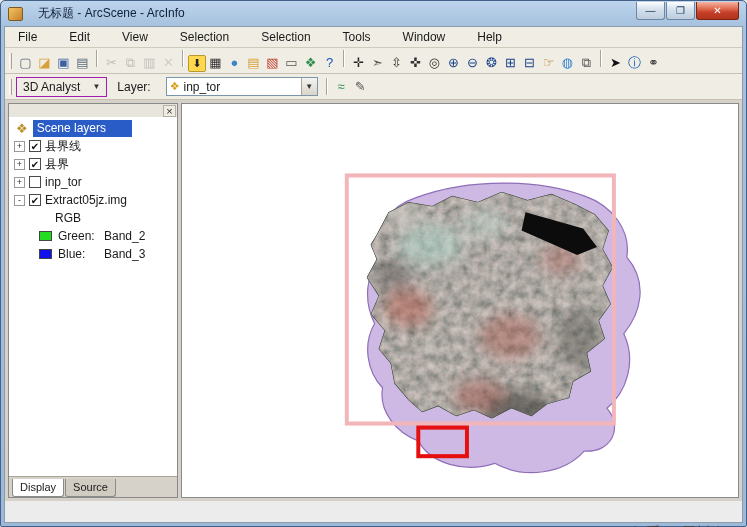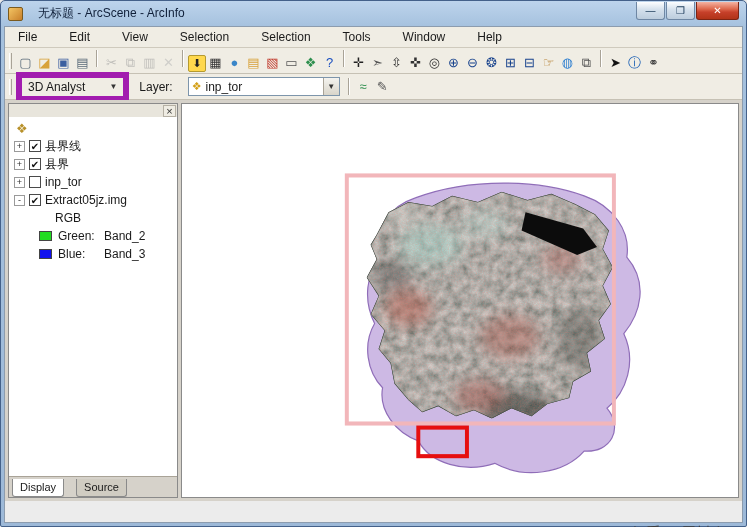--- a/index.html
+++ b/index.html
@@ -65,8 +65,8 @@
     border-left:1px solid #a9a397; border-right:1px solid #ffffff; }
   
   .analyst-btn {
-    display:inline-flex; align-items:center; gap:24px;
-    padding:2px 6px; border:6px solid #a21caf; background:#f0ede4; cursor:default;
+    display:inline-flex; align-items:center; gap:12px;
+    padding:2px 6px; border:1px solid #a21caf; background:#f0ede4; cursor:default;
   }
   .caret { font-size:8px; color:#333; }
   .layer-label { margin:0 15px 0 10px; }

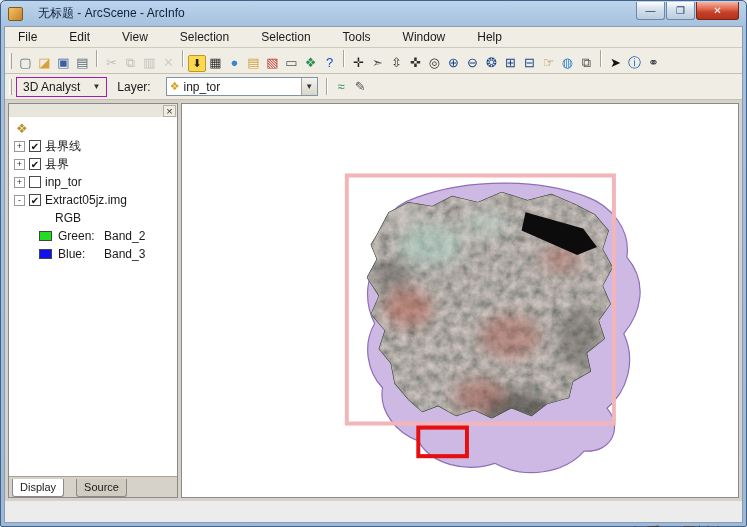--- a/index.html
+++ b/index.html
@@ -178,6 +178,7 @@
         <div id="toc-tree">
           <div class="tree-row scene-row">
             <span class="scene-icon">❖</span>
+            <span class="scene-label">Scene layers</span>
           </div>
         <div class="tree-row">
               <span class="expander">+</span>

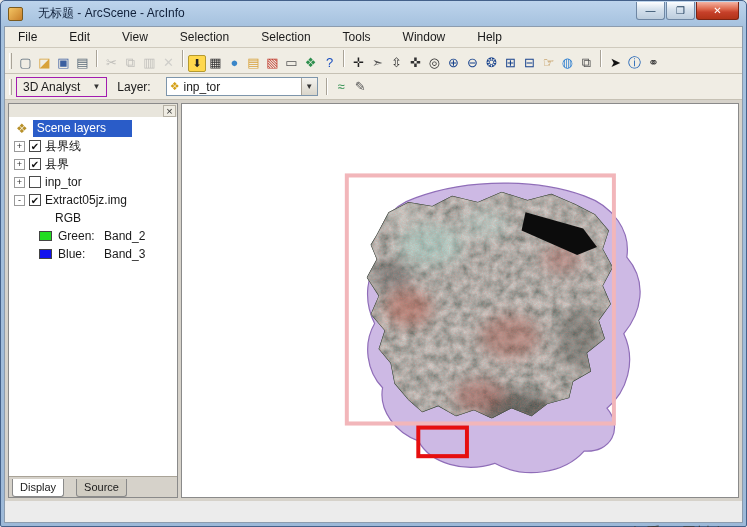--- a/index.html
+++ b/index.html
@@ -108,7 +108,7 @@
   .legend-row { padding-left:30px; gap:6px; }
   .swatch { width:13px; height:10px; flex:0 0 auto; border:1px solid #444; }
   .chan-label { width:40px; }
-  .toc-tabs { height:21px; background:#d6d2ca; border-top:1px solid #a9a397; display:flex; align-items:center; padding:1px 0 0 3px; gap:12px; }
+  .toc-tabs { height:21px; background:#d6d2ca; border-top:1px solid #a9a397; display:flex; align-items:center; padding:1px 0 0 3px; gap:1px; }
   .toc-tab {
     font-size:11px; padding:2px 7px 3px 7px; background:#d0ccc2; border:1px solid #8a8a8a; border-top:none;
     border-radius:0 0 3px 3px; cursor:default;

